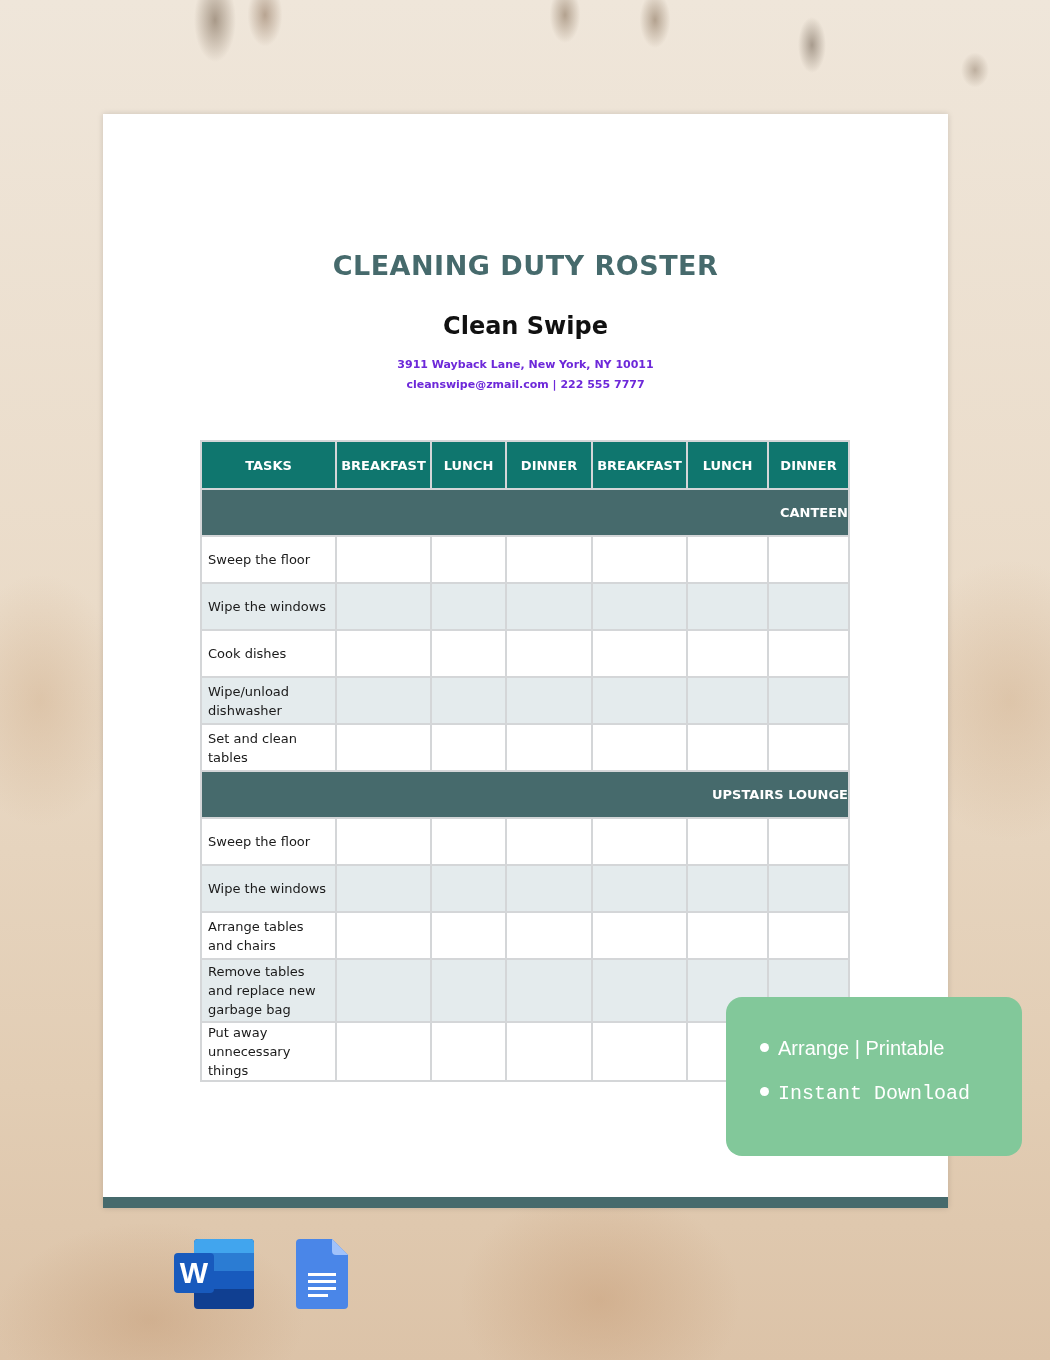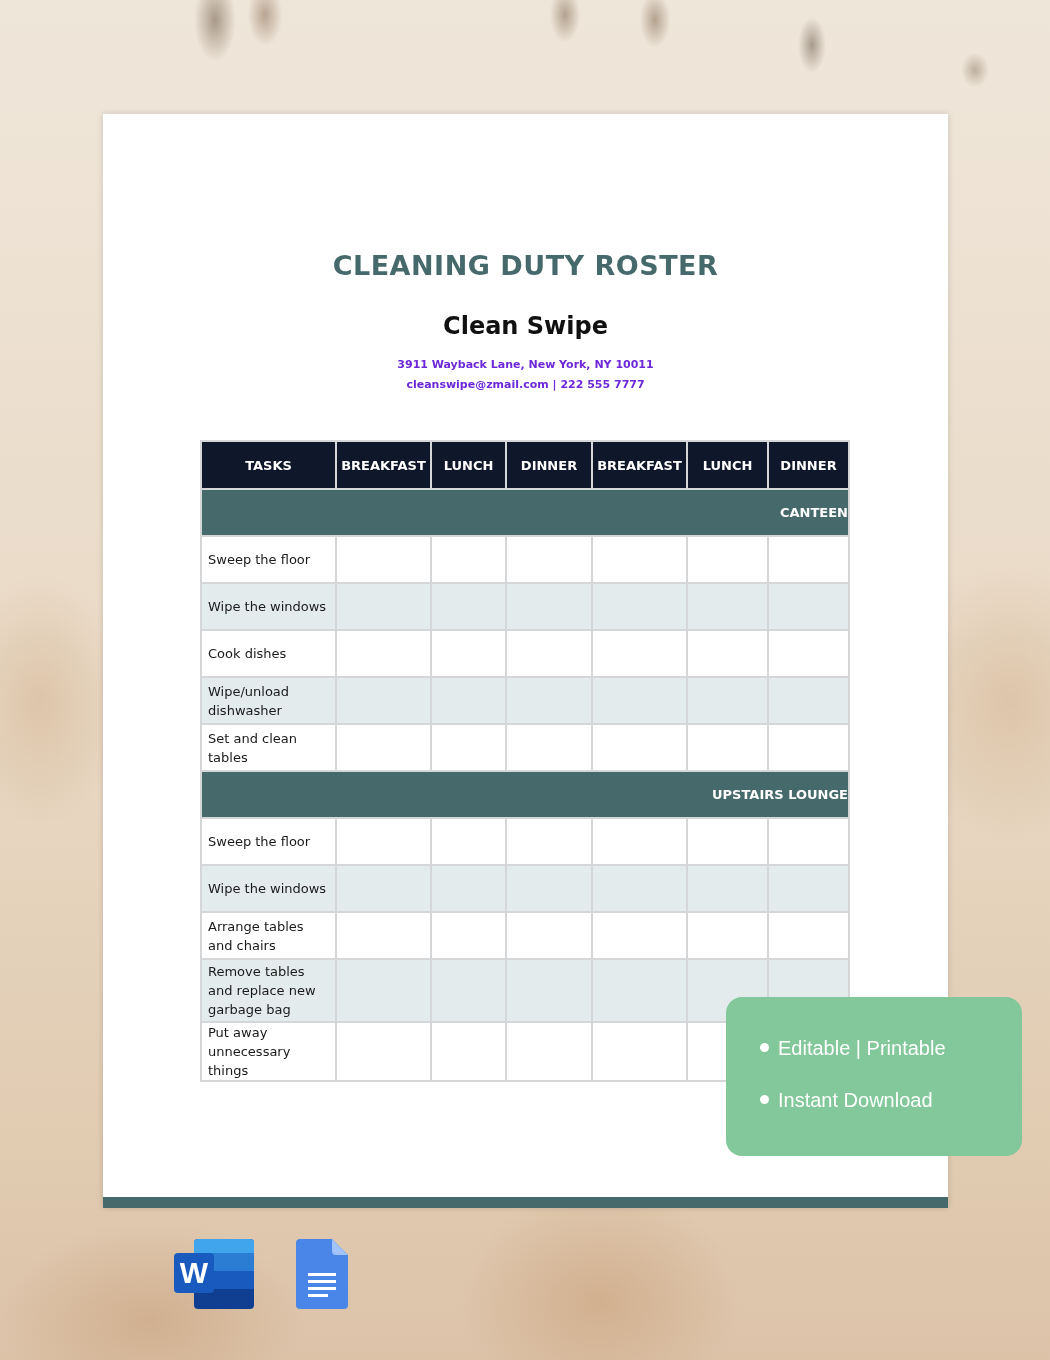--- a/index.html
+++ b/index.html
@@ -55,7 +55,7 @@
     border: 2px solid #d4d6d8;
   }
   table.roster th {
-    background: #0f172a; color: #ffffff; font-size: 13px; font-weight: bold;
+    background: #0f766e; color: #ffffff; font-size: 13px; font-weight: bold;
     height: 48px; text-align: center;
   }
   tr.section td {

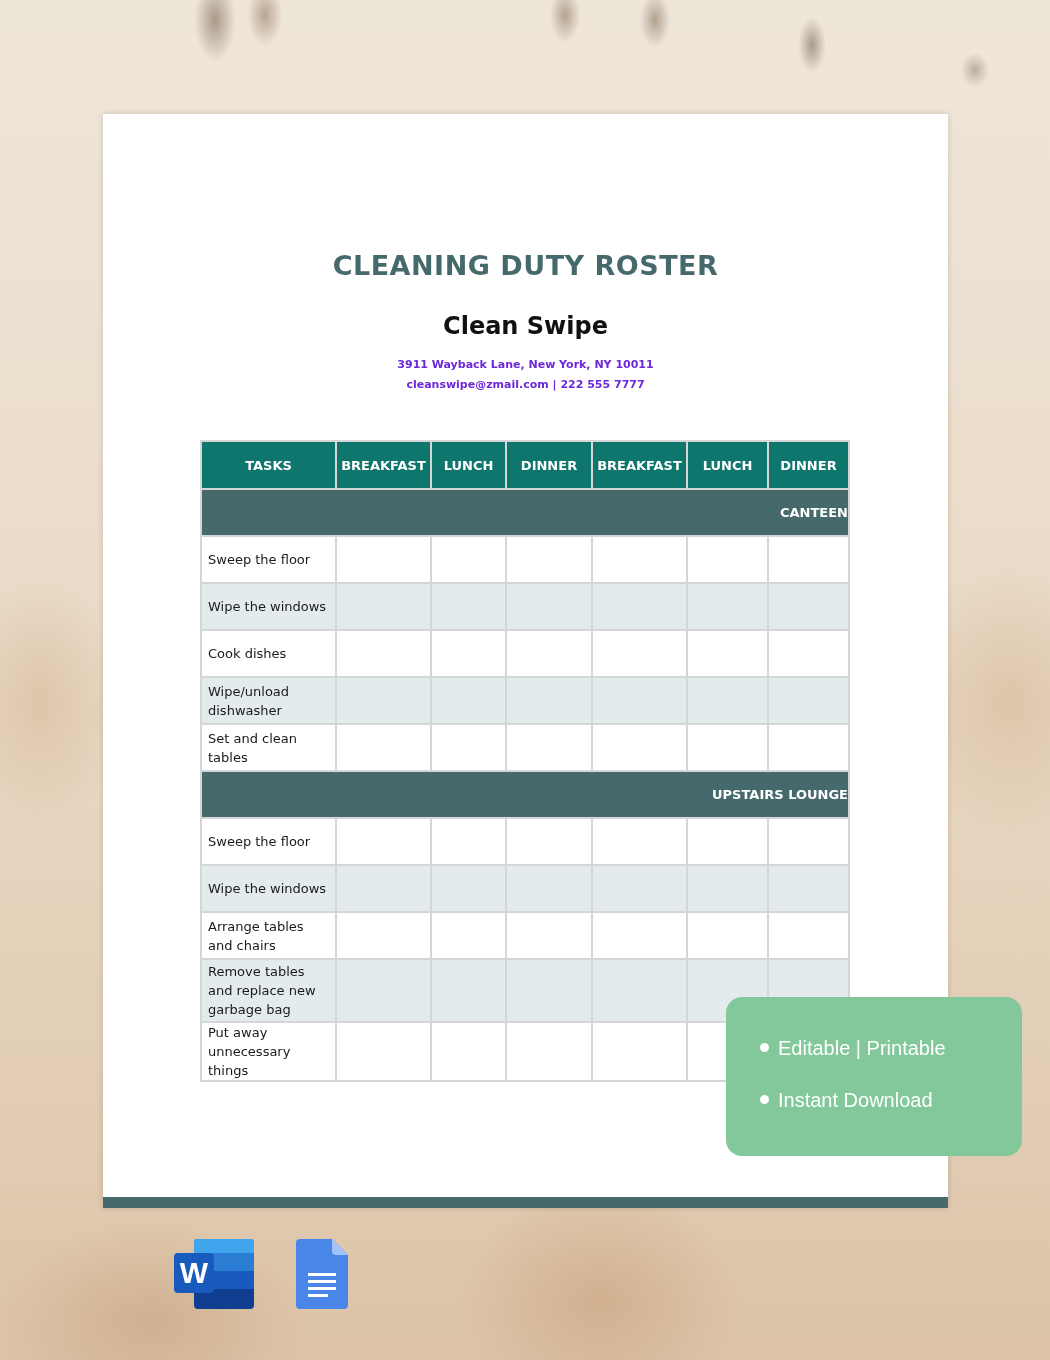--- a/index.html
+++ b/index.html
@@ -225,7 +225,7 @@
 
 <div class="badge">
   <div class="badge-item i1">
-    <span class="dot"></span><span>Editable | Printable</span>
+    <span class="dot"></span><span>Arrange | Printable</span>
   </div>
   <div class="badge-item i2">
     <span class="dot"></span><span>Instant Download</span>

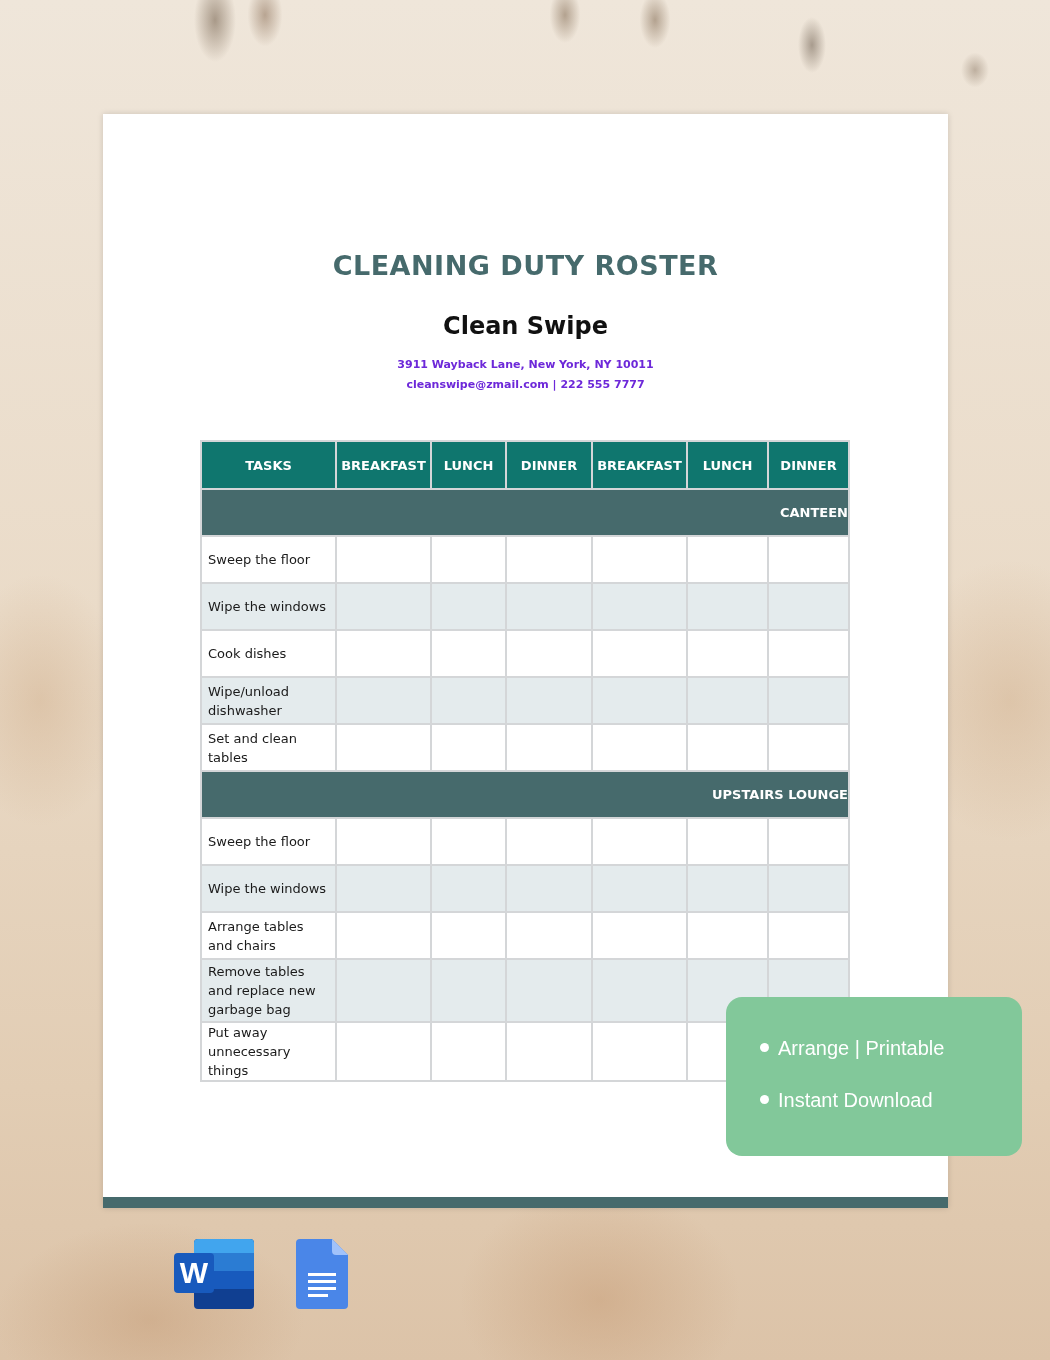--- a/index.html
+++ b/index.html
@@ -83,7 +83,7 @@
     background: #fff; margin-right: 9px; vertical-align: middle; position: relative; top: -2px;
   }
   .badge-item.i1 { top: 40px; }
-  .badge-item.i2 { top: 92px; }
+  .badge-item.i2 { top: 85px; font-family: Liberation Mono, monospace; }
 
   .app-icon { position: absolute; }
   .word-icon { left: 174px; top: 1239px; width: 80px; height: 70px; }

